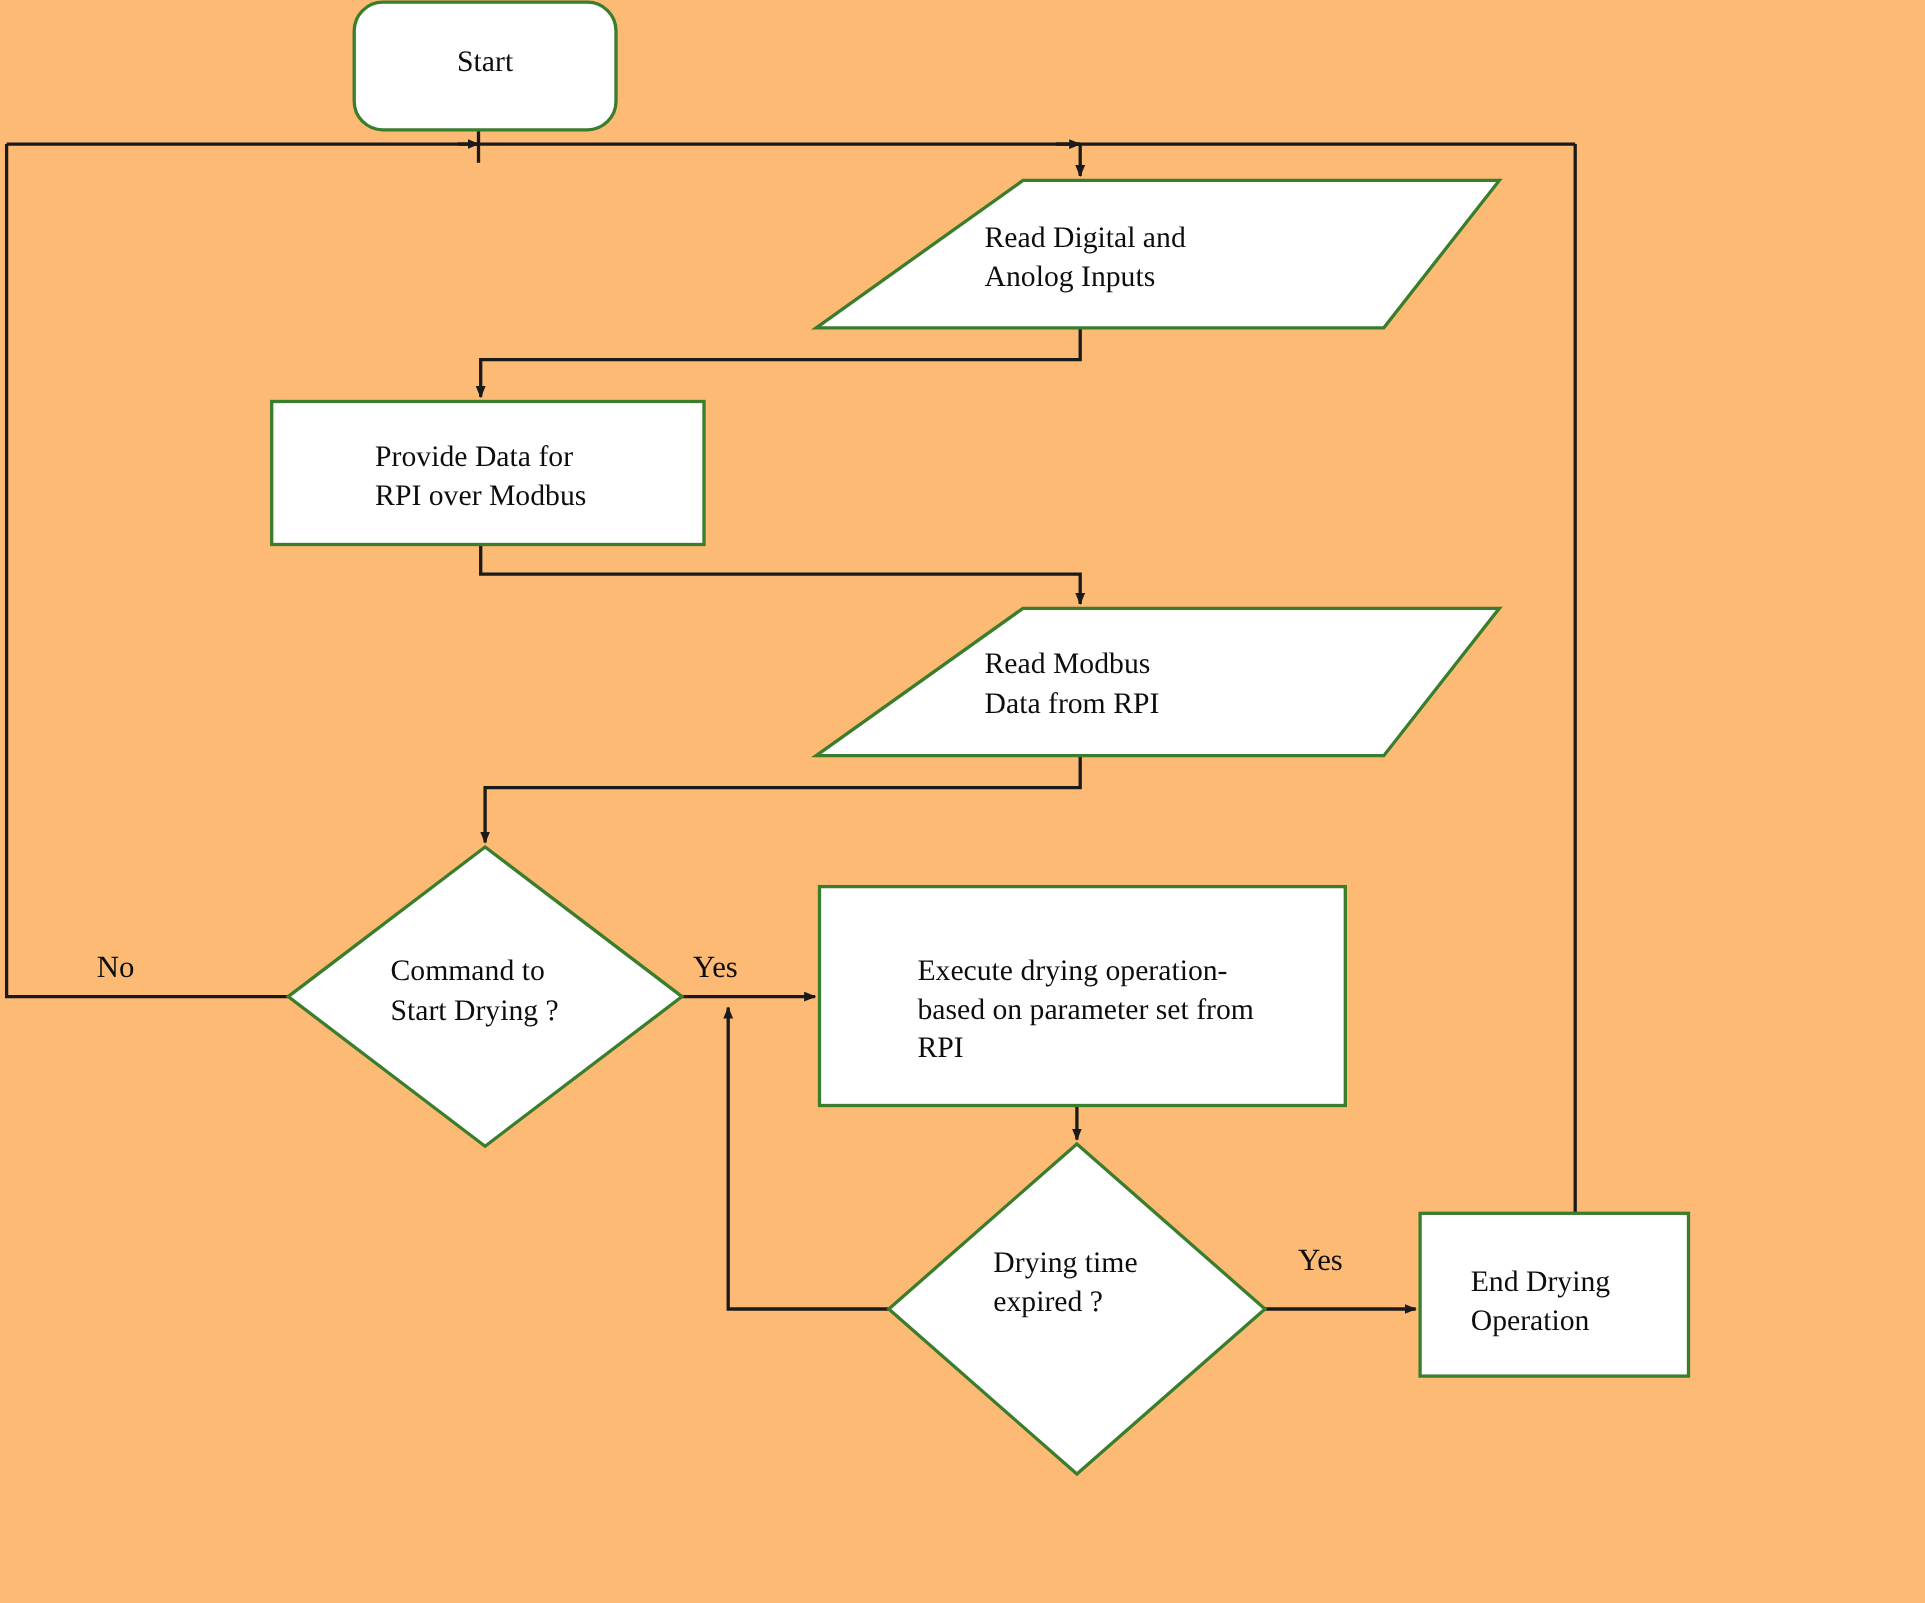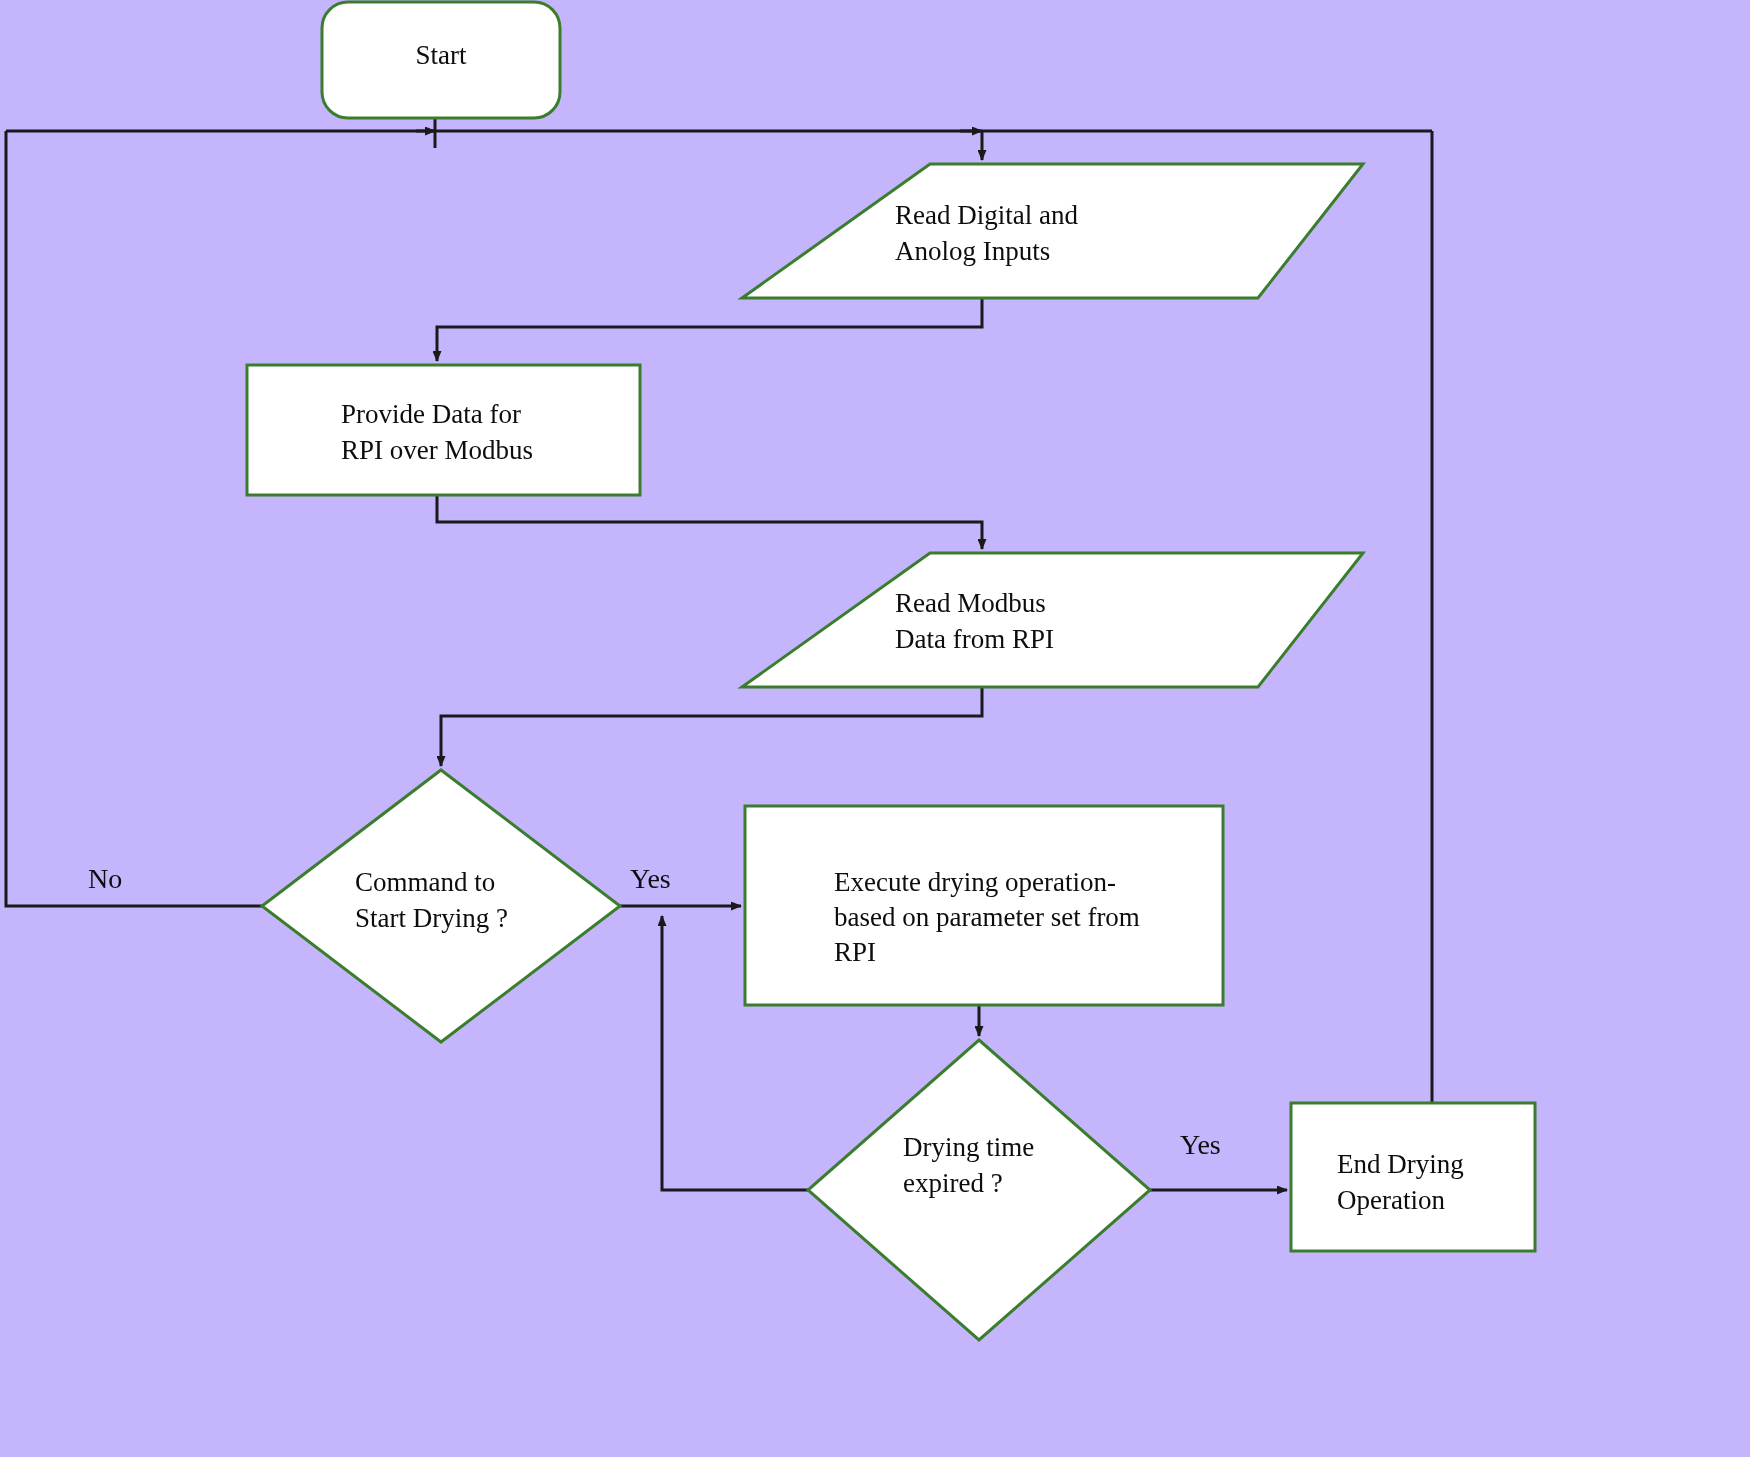--- a/index.html
+++ b/index.html
@@ -18,7 +18,7 @@
     position: relative;
     width: 1750px;
     height: 1457px;
-    background: #c4b5fd;
+    background: #fdba74;
   }
   svg.chart-canvas {
     position: absolute;

